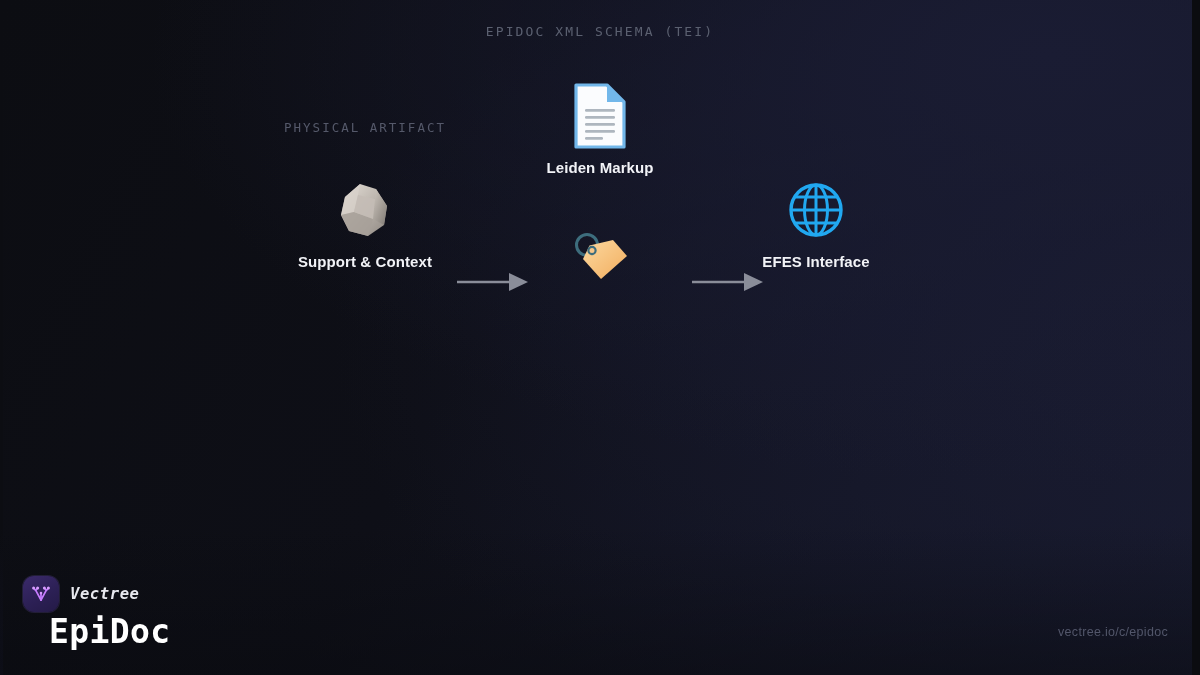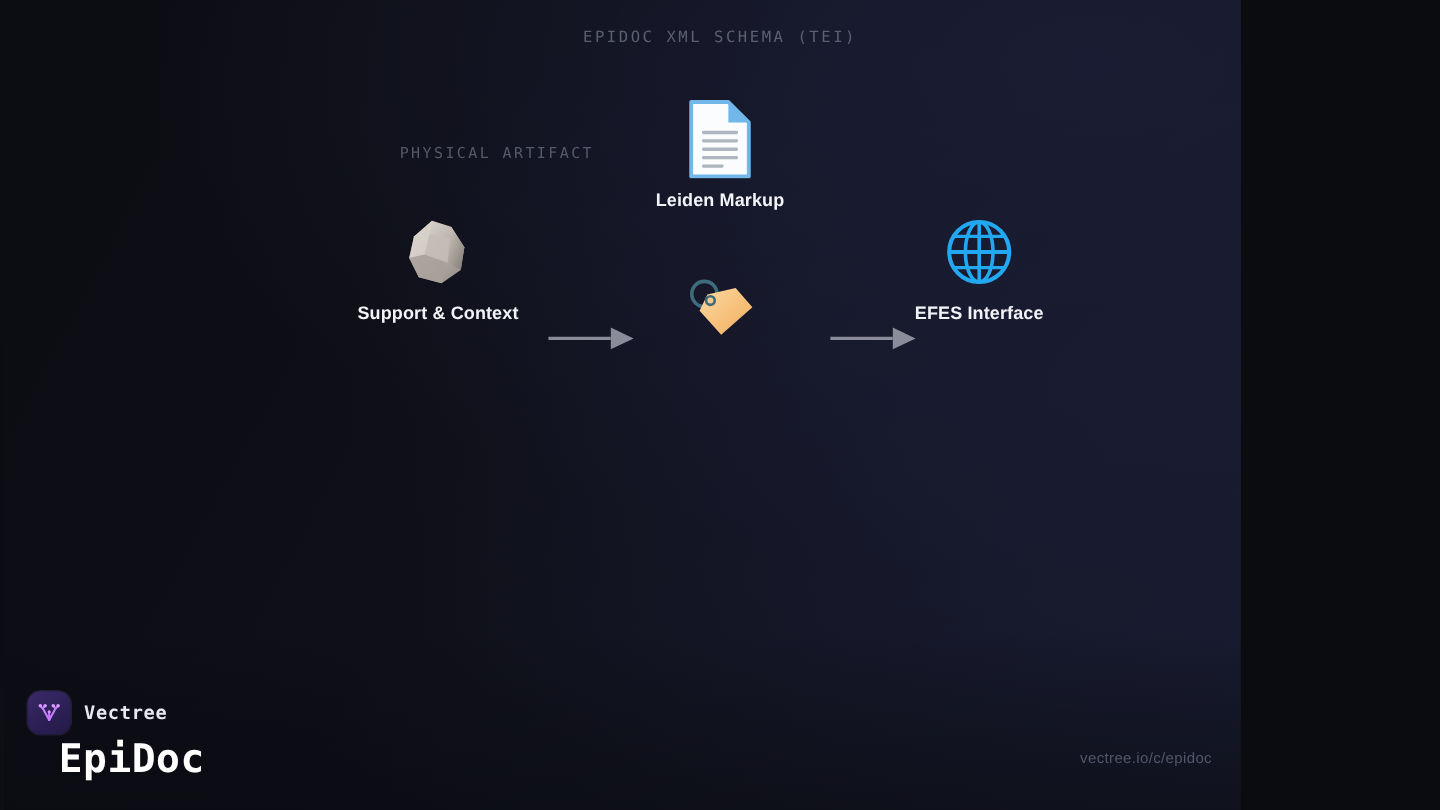--- a/index.html
+++ b/index.html
@@ -9,7 +9,7 @@
   }
   #stage {
     position: relative;
-    width: 1034px;
+    width: 1192px;
     height: 675px;
     overflow: hidden;
     background:

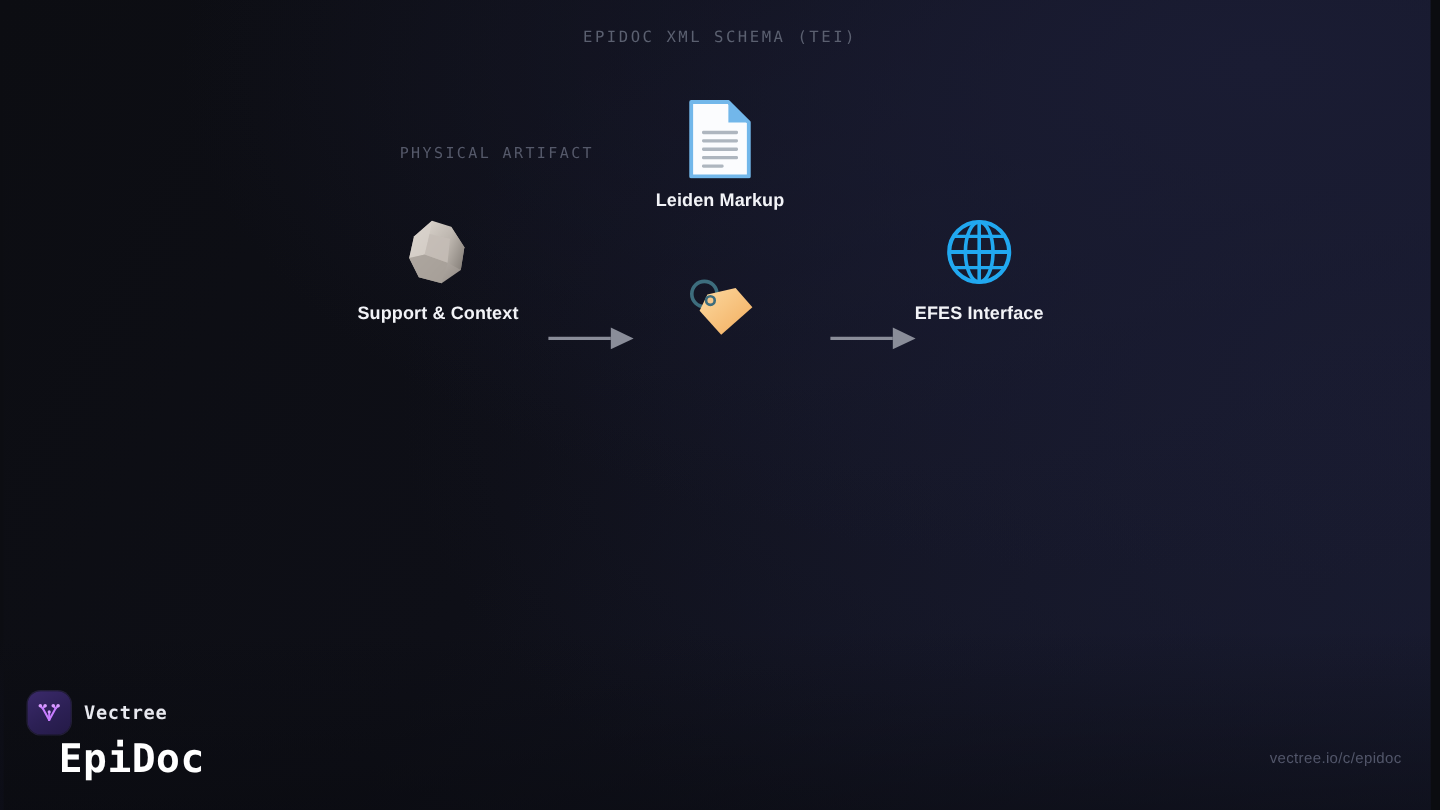--- a/index.html
+++ b/index.html
@@ -60,7 +60,7 @@
     white-space: nowrap;
     text-align: center;
   }
-  #zone-left  { left: 235px; top: 120px; width: 260px; text-align: right; }
+  #zone-left  { left: 235px; top: 120px; width: 260px; }
   #zone-right { left: 706px; top: 120px; width: 260px; }
 
   

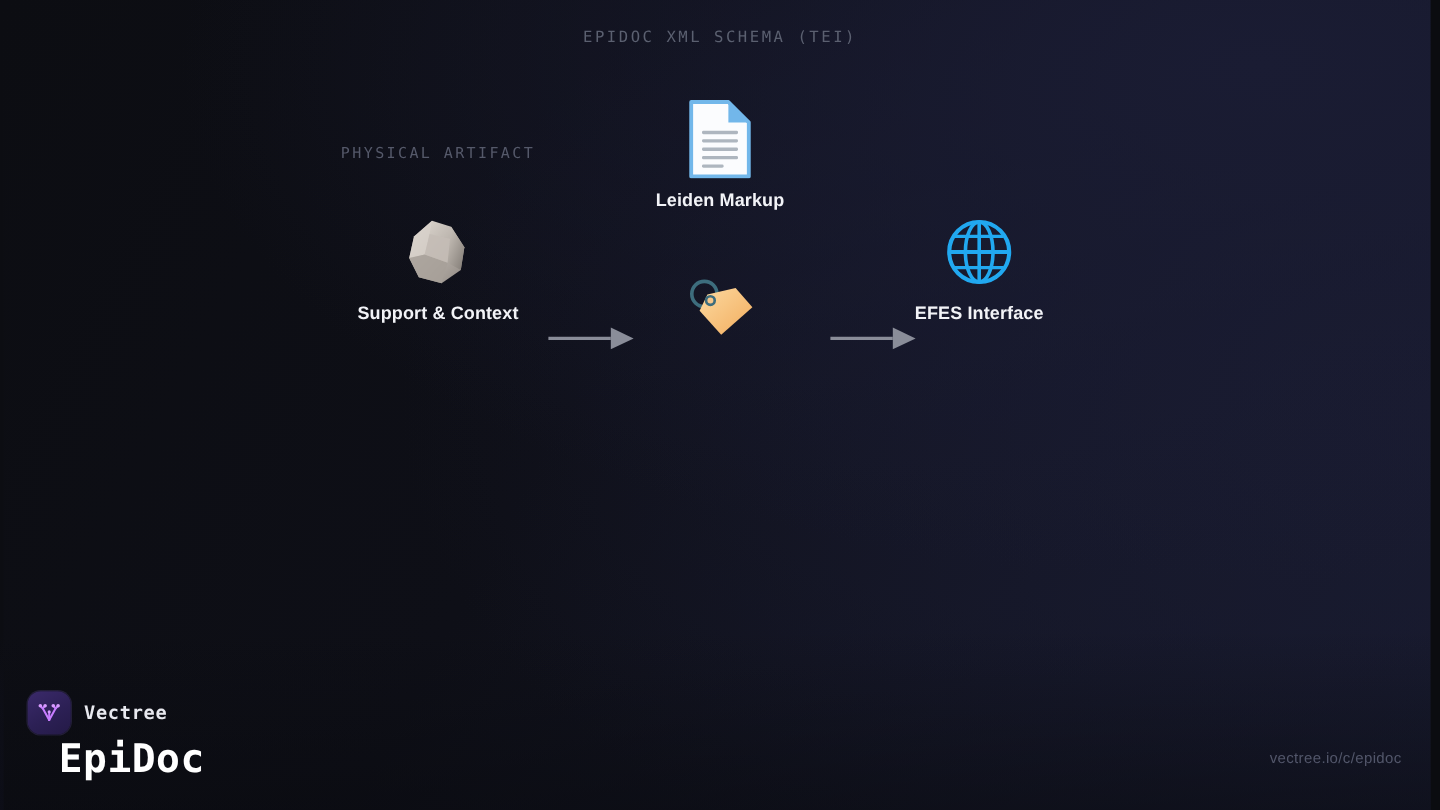--- a/index.html
+++ b/index.html
@@ -102,6 +102,7 @@
     display: flex;
     align-items: center;
     gap: 11px;
+    font-style: italic;
   }
   .brand-mark {
     width: 36px;

